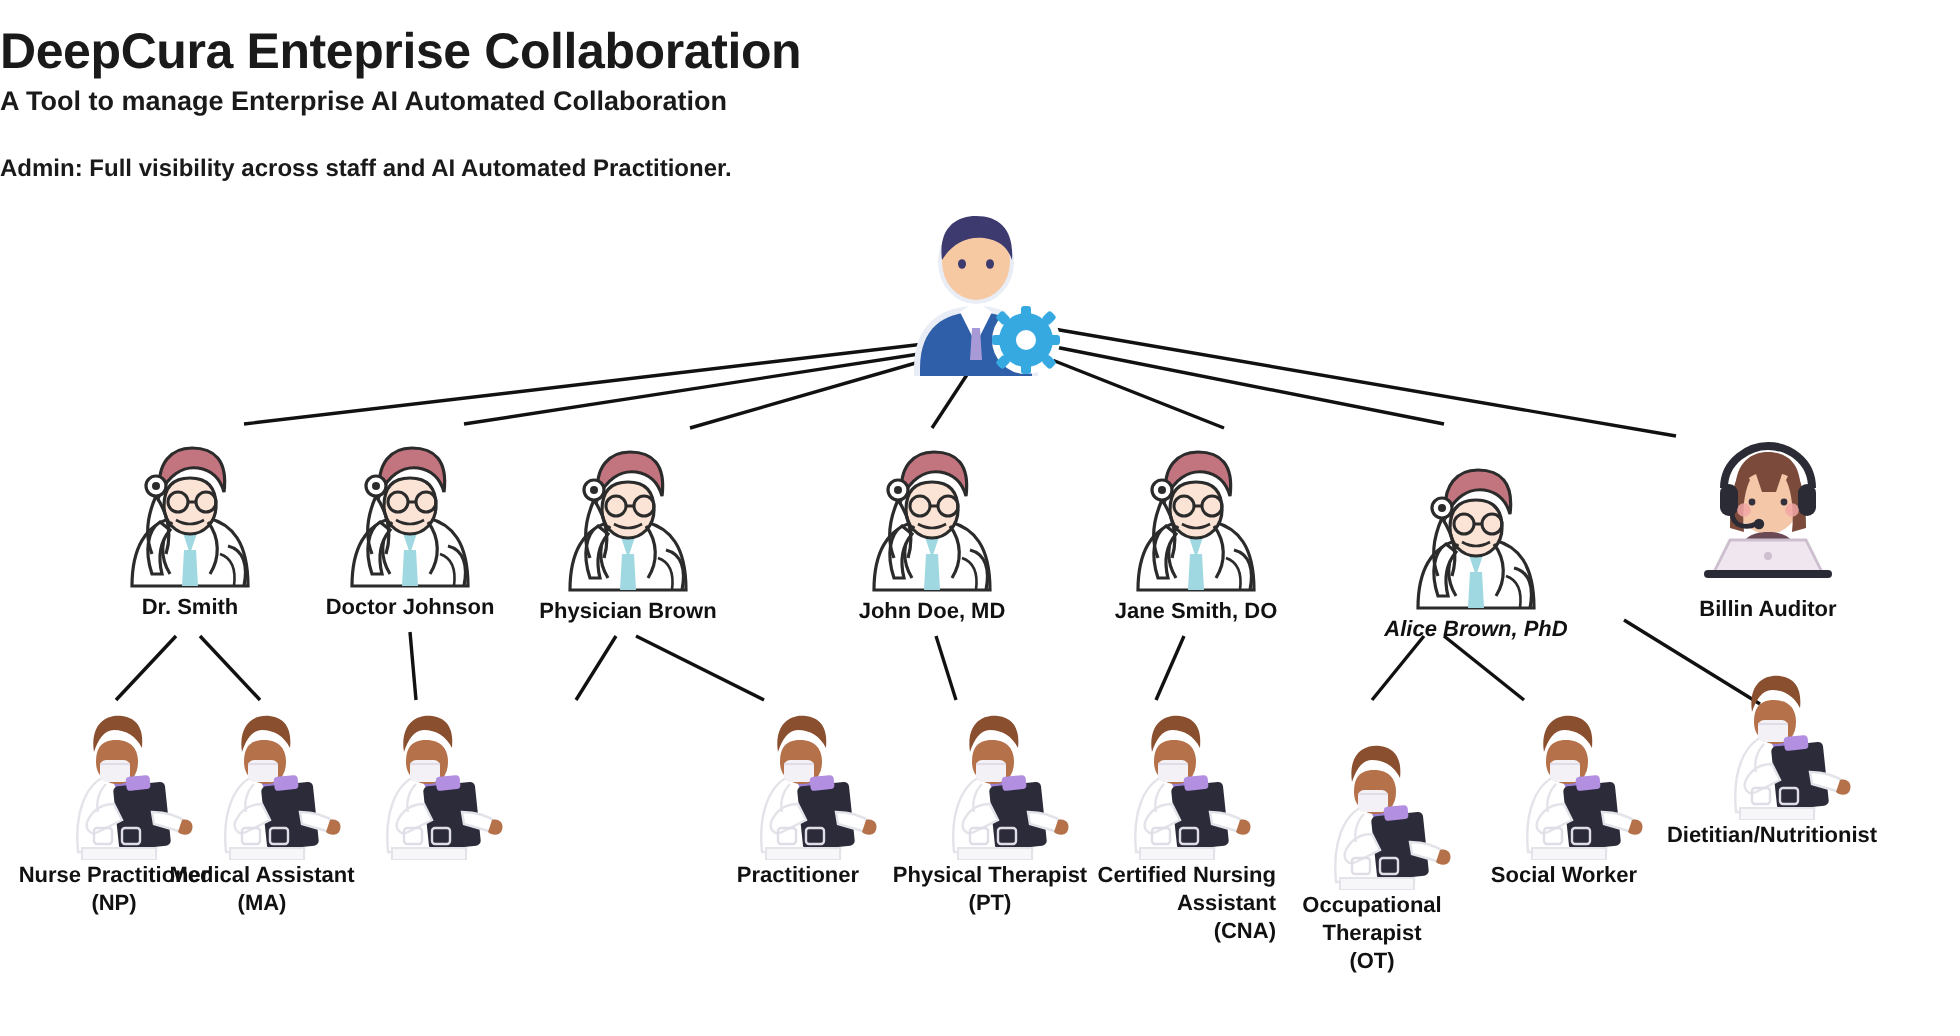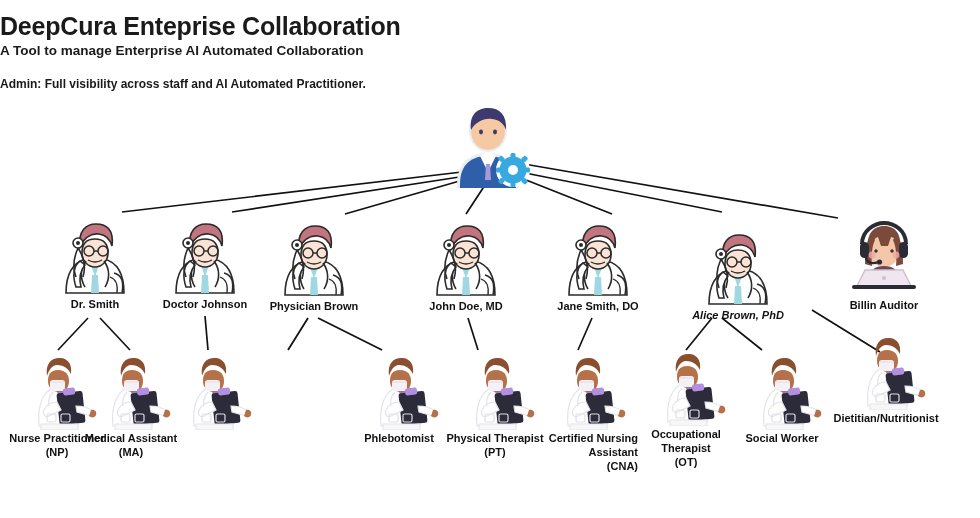--- a/index.html
+++ b/index.html
@@ -210,7 +210,7 @@
     <div class="avatar"><svg viewBox="0 0 80 82" width="80" height="82">
           <use href="#staffGlyph"></use>
         </svg></div>
-    <div class="cap">Phlebotomist</div>
+    <div class="cap">Practitioner</div>
   </div>
 
   <div class="node staff-node wide" style="left:437px; top:348px;">

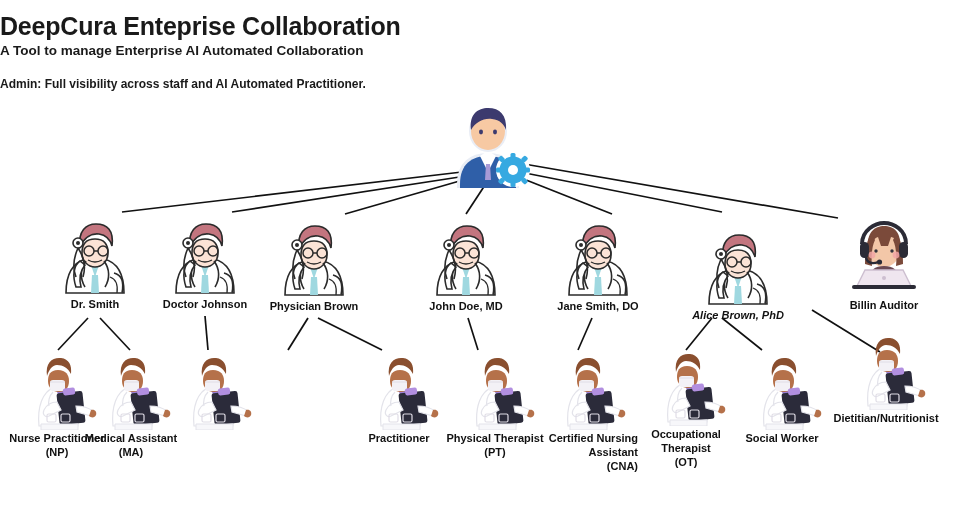--- a/index.html
+++ b/index.html
@@ -229,7 +229,7 @@
 (CNA)</div>
   </div>
 
-  <div class="node staff-node wide" style="left:628px; top:344px;">
+  <div class="node staff-node wide" style="left:628px; top:363px;">
     <div class="avatar"><svg viewBox="0 0 80 82" width="80" height="82">
           <use href="#staffGlyph"></use>
         </svg></div>

